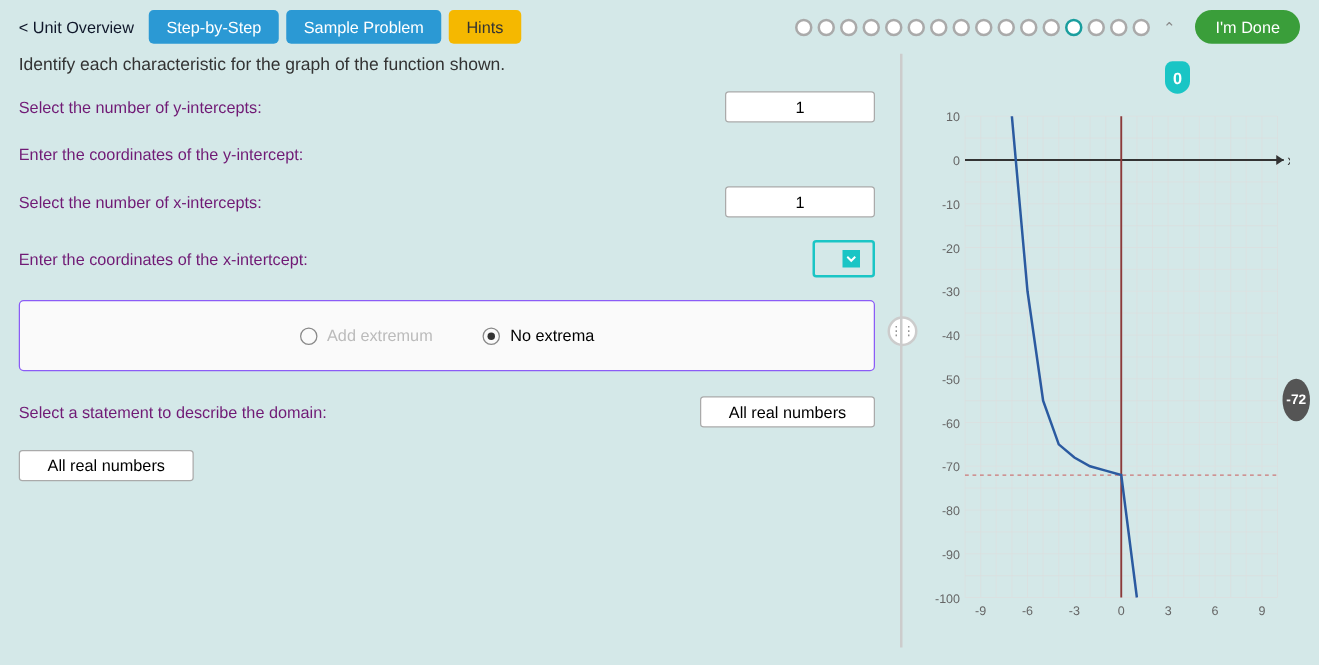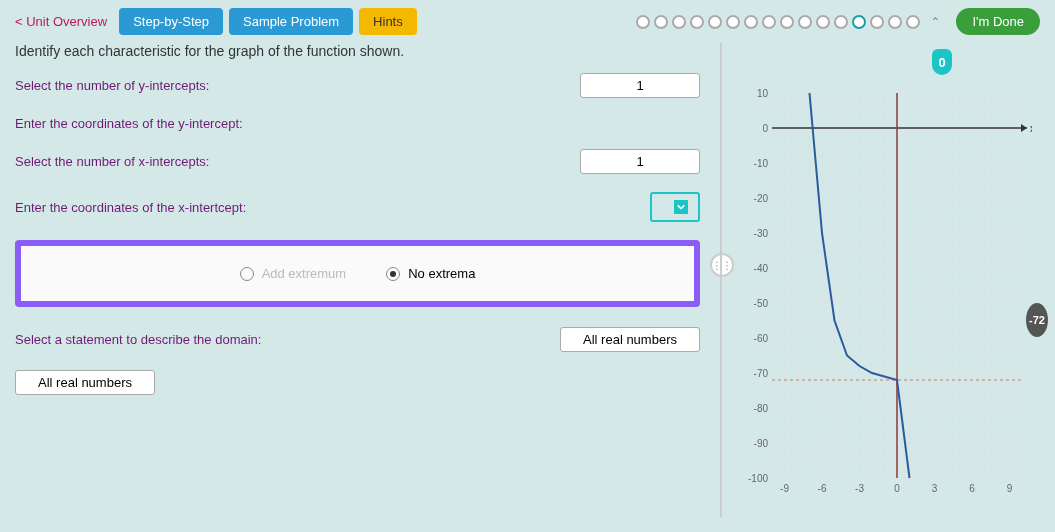--- a/index.html
+++ b/index.html
@@ -5,7 +5,7 @@
 *{margin:0;padding:0;box-sizing:border-box;font-family:Arial,sans-serif}
 body{background:#d4e8e8;width:1055px;height:532px;overflow:hidden}
 .top-bar{display:flex;align-items:center;padding:8px 15px;gap:6px}
-.back-link{color:#be185d;font-size:13px;margin-right:6px;cursor:pointer}
+.back-link{color:#0f172a;font-size:13px;margin-right:6px;cursor:pointer}
 .tab{padding:6px 14px;border-radius:4px;font-size:13px;color:#fff;cursor:pointer}
 .tab.blue{background:#2b99d4}
 .tab.yellow{background:#f5b800;color:#333}

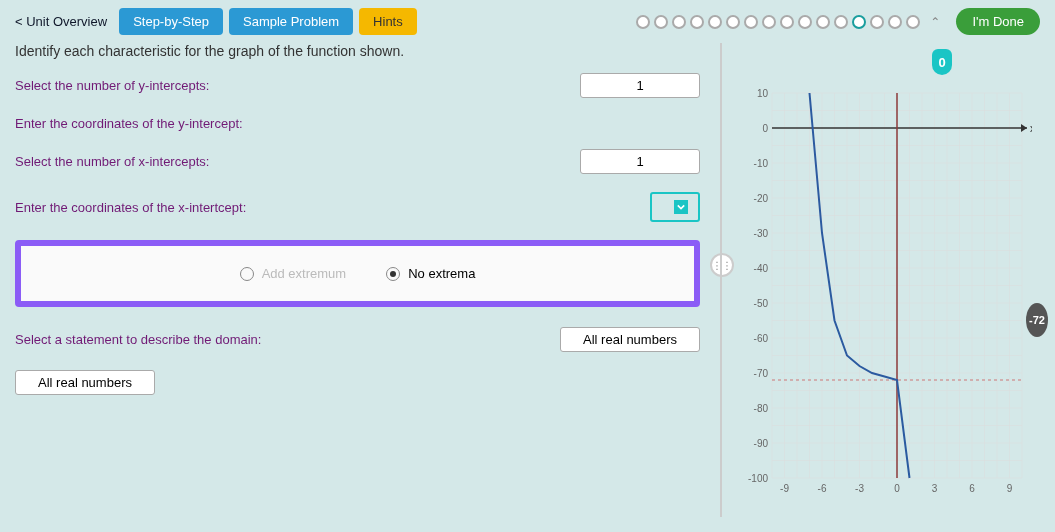--- a/index.html
+++ b/index.html
@@ -24,7 +24,7 @@
 .dropdown{border:2px solid #1ac5c5;border-radius:3px;padding:6px 10px;min-width:50px;display:flex;justify-content:flex-end}
 .dd-arrow{width:14px;height:14px;background:#1ac5c5;display:flex;align-items:center;justify-content:center;color:#fff}
 .dd-arrow svg{width:8px;height:8px}
-.extrema-box{border:6px solid #8b5cf6;border-radius:4px;padding:20px;margin:10px 0 20px 0;display:flex;gap:40px;justify-content:center;align-items:center;background:#fafafa;position:relative}
+.extrema-box{border:1px solid #8b5cf6;border-radius:4px;padding:20px;margin:10px 0 20px 0;display:flex;gap:40px;justify-content:center;align-items:center;background:#fafafa;position:relative}
 .radio-opt{display:flex;align-items:center;gap:8px;font-size:13px}
 .radio{width:14px;height:14px;border:1px solid #888;border-radius:50%;display:flex;align-items:center;justify-content:center}
 .radio.sel::after{content:'';width:6px;height:6px;background:#333;border-radius:50%}

